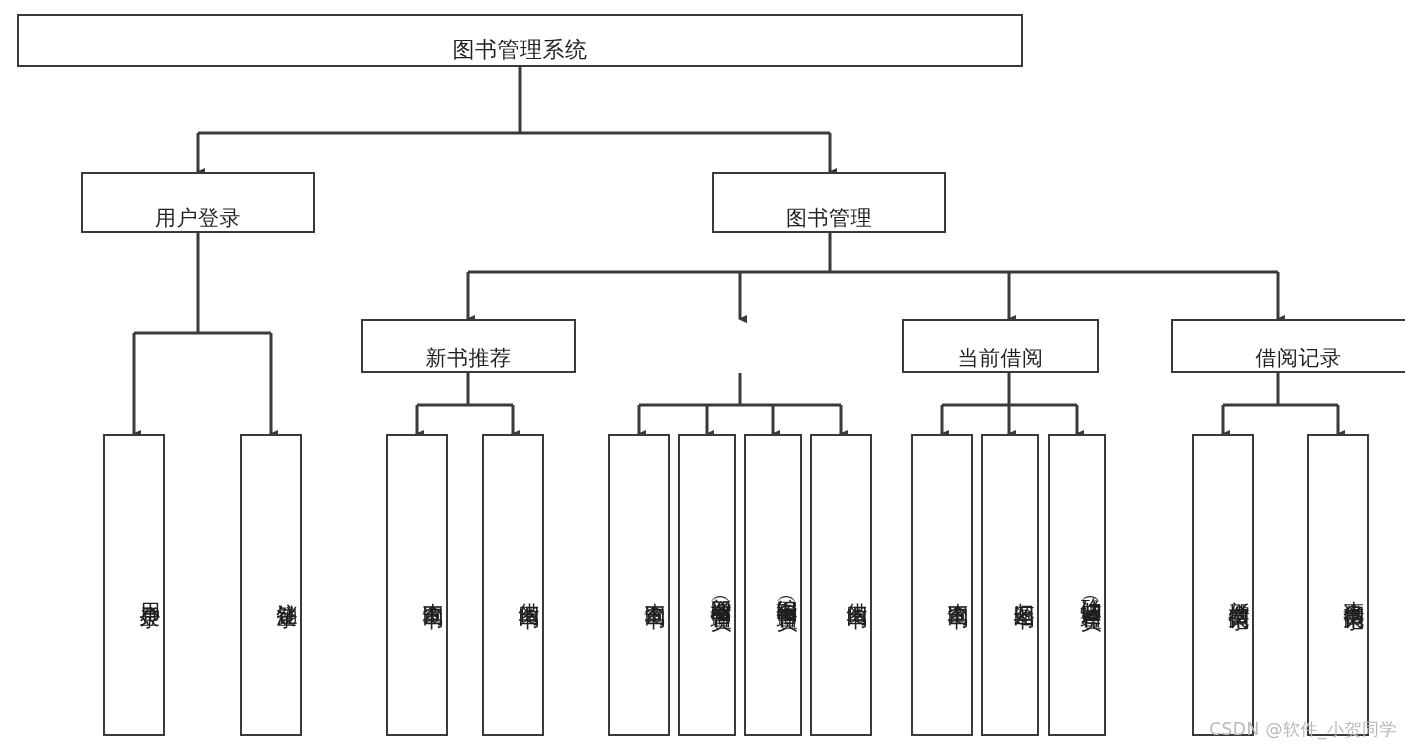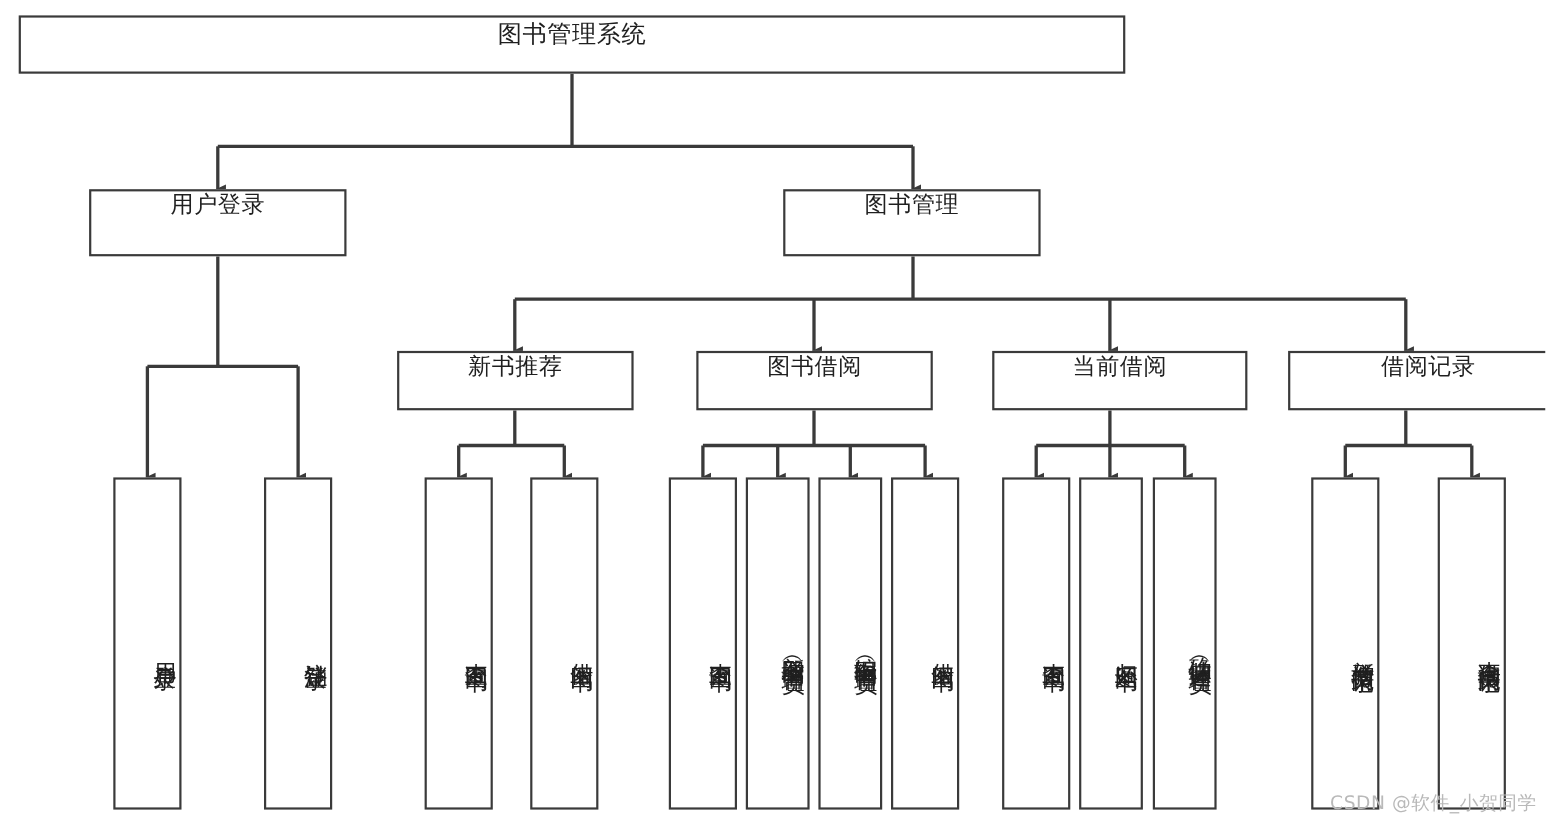--- a/index.html
+++ b/index.html
@@ -31,7 +31,7 @@
     border: 2.5px solid #3a3a3a;
     background: #ffffff;
     display: flex;
-    align-items: flex-start;
+    align-items: flex-end;
     justify-content: center;
     color: #1f1f1f;
     letter-spacing: 0.5px;

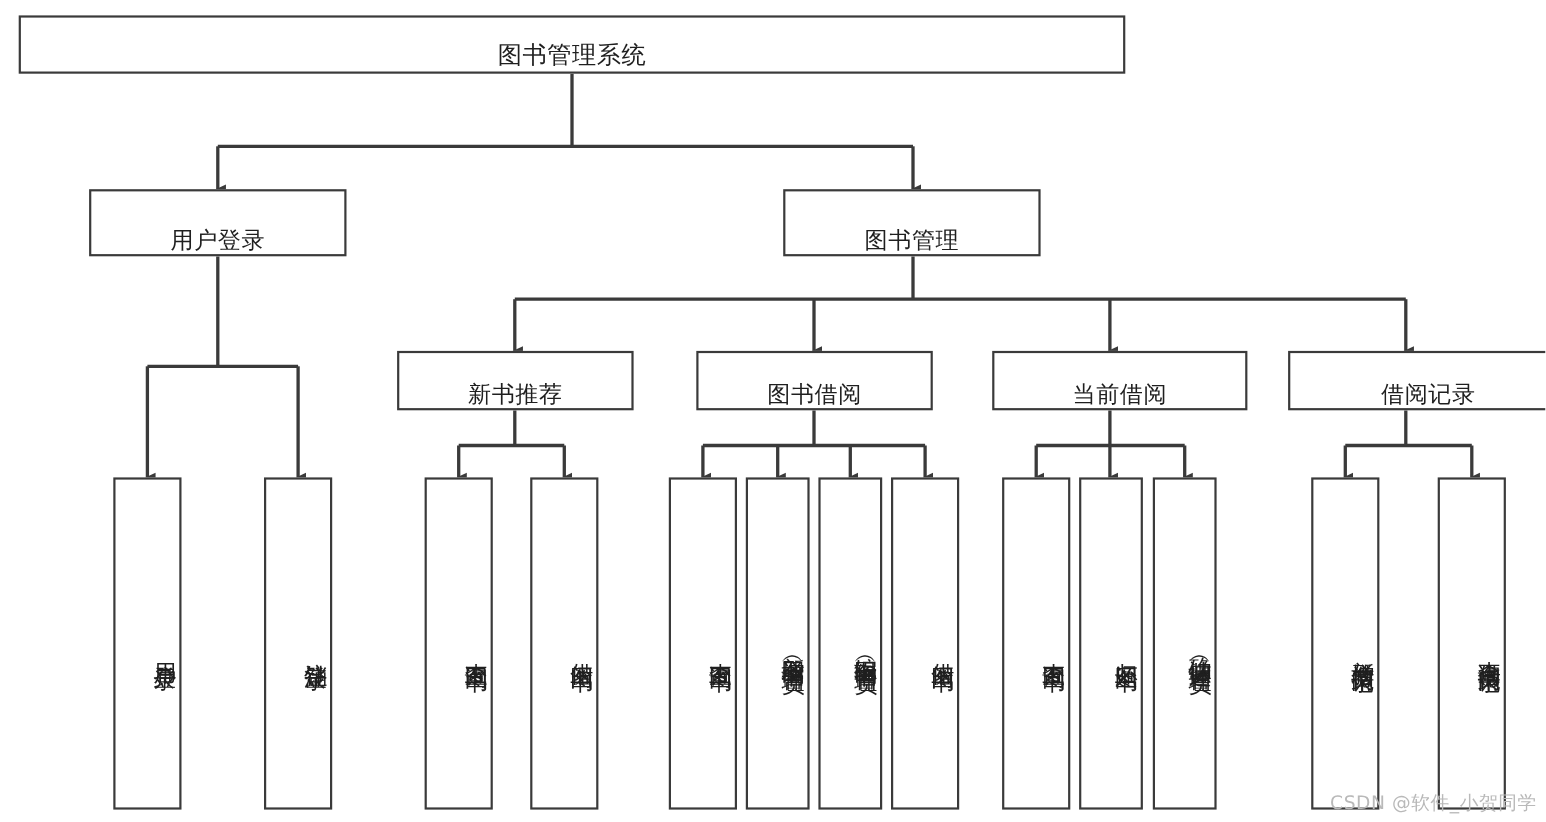--- a/index.html
+++ b/index.html
@@ -139,9 +139,6 @@
   <div class="node horiz" style="left:361px; top:319px; width:215px; height:54px;">
     <span>新书推荐</span>
   </div>
-  <div class="node horiz" style="left:633px; top:319px; width:215px; height:54px;">
-    <span>图书借阅</span>
-  </div>
   <div class="node horiz" style="left:902px; top:319px; width:232px; height:54px;">
     <span>当前借阅</span>
   </div>

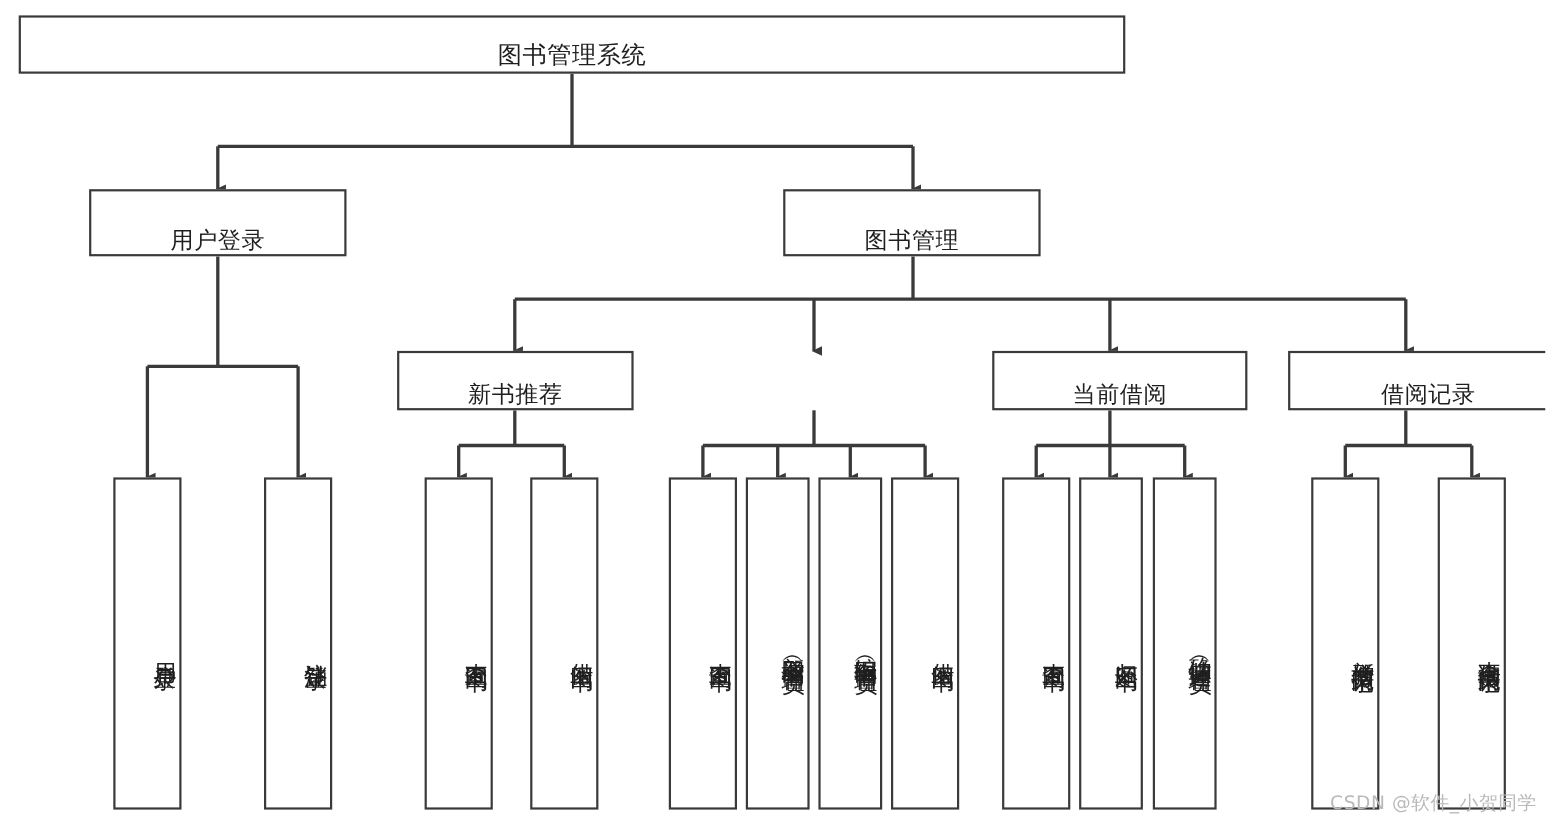--- a/index.html
+++ b/index.html
@@ -139,7 +139,7 @@
   <div class="node horiz" style="left:361px; top:319px; width:215px; height:54px;">
     <span>新书推荐</span>
   </div>
-  <div class="node horiz" style="left:902px; top:319px; width:232px; height:54px;">
+  <div class="node horiz" style="left:902px; top:319px; width:197px; height:54px;">
     <span>当前借阅</span>
   </div>
   <div class="node horiz" style="left:1171px; top:319px; width:255px; height:54px;">

